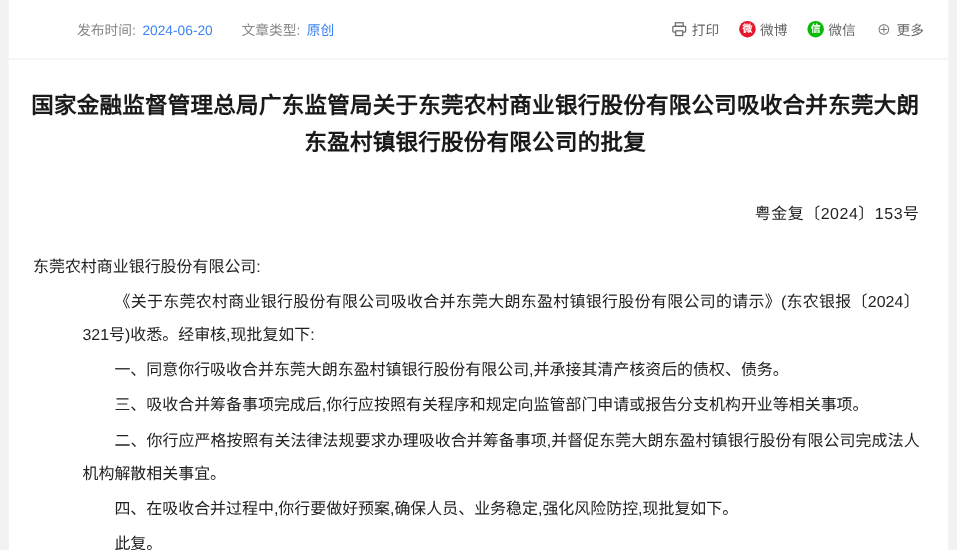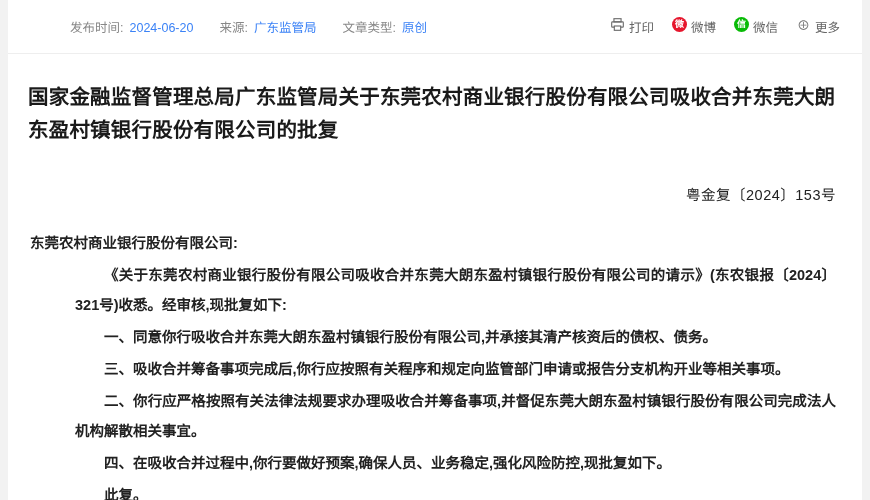--- a/index.html
+++ b/index.html
@@ -164,10 +164,6 @@
         <span class="meta-value">2024-06-20</span>
       </div>
       <div class="meta-group">
-        <span class="meta-label">来源:</span>
-        <span class="meta-value">广东监管局</span>
-      </div>
-      <div class="meta-group">
         <span class="meta-label">文章类型:</span>
         <span class="meta-value">原创</span>
       </div>

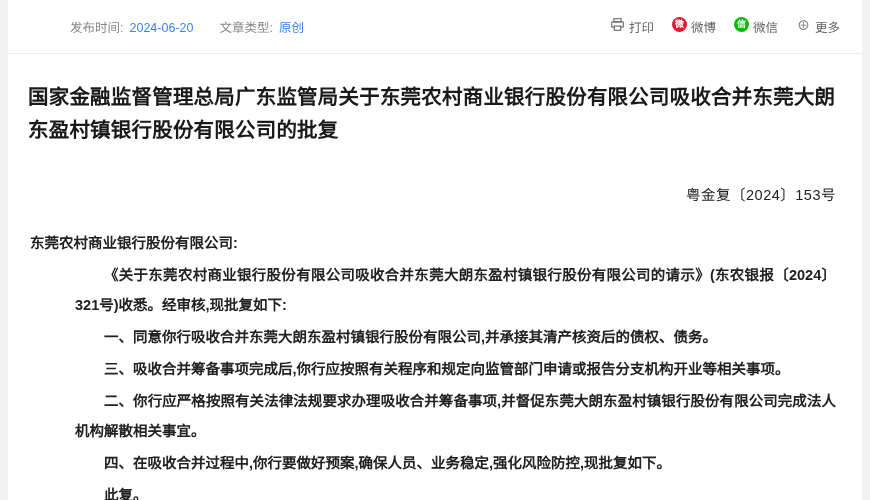--- a/index.html
+++ b/index.html
@@ -77,6 +77,7 @@
   }
   .share-item {
     display: flex;
+    align-items: center;
     margin-left: 18px;
     font-size: 12.5px;
     color: #666666;

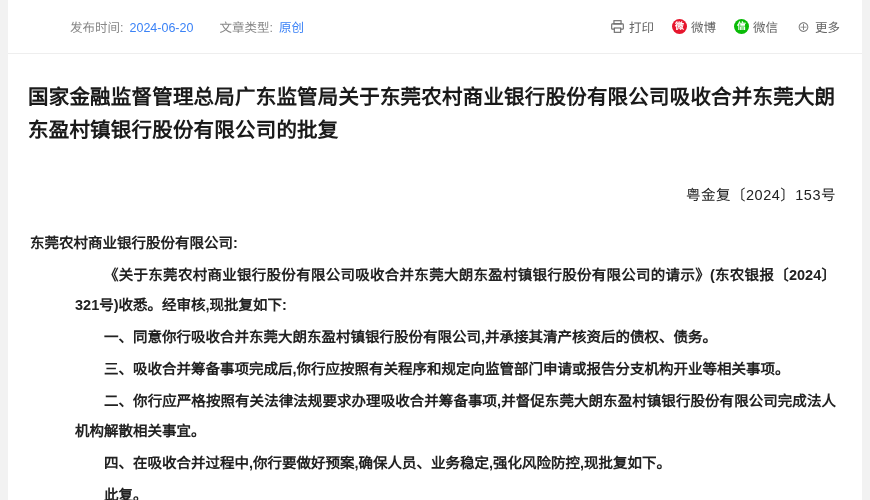--- a/index.html
+++ b/index.html
@@ -122,7 +122,7 @@
     font-weight: bold;
     color: #1a1a1a;
     letter-spacing: 0.2px;
-    text-align: left;
+    text-align: center;
   }
 
   

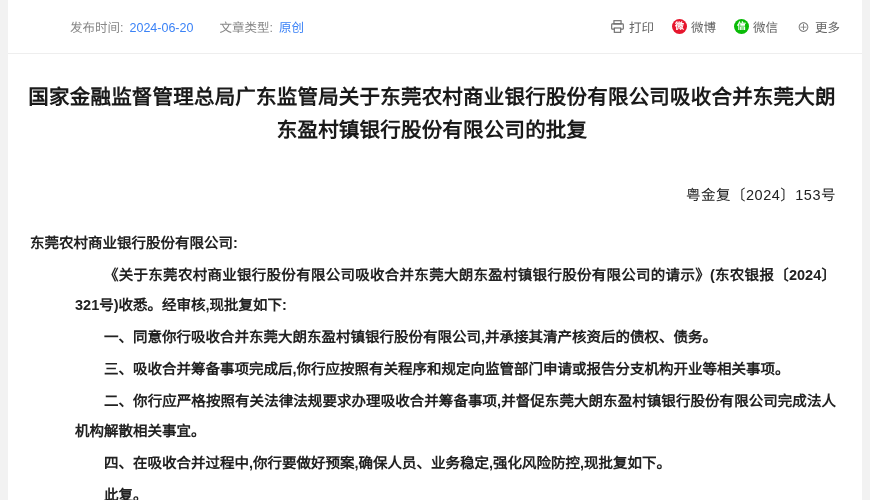--- a/index.html
+++ b/index.html
@@ -143,7 +143,6 @@
     margin: 0 0 2px 0;
     text-align: justify;
     text-justify: inter-ideograph;
-    font-weight: bold;
   }
   .para.indent {
     text-indent: 2em;

